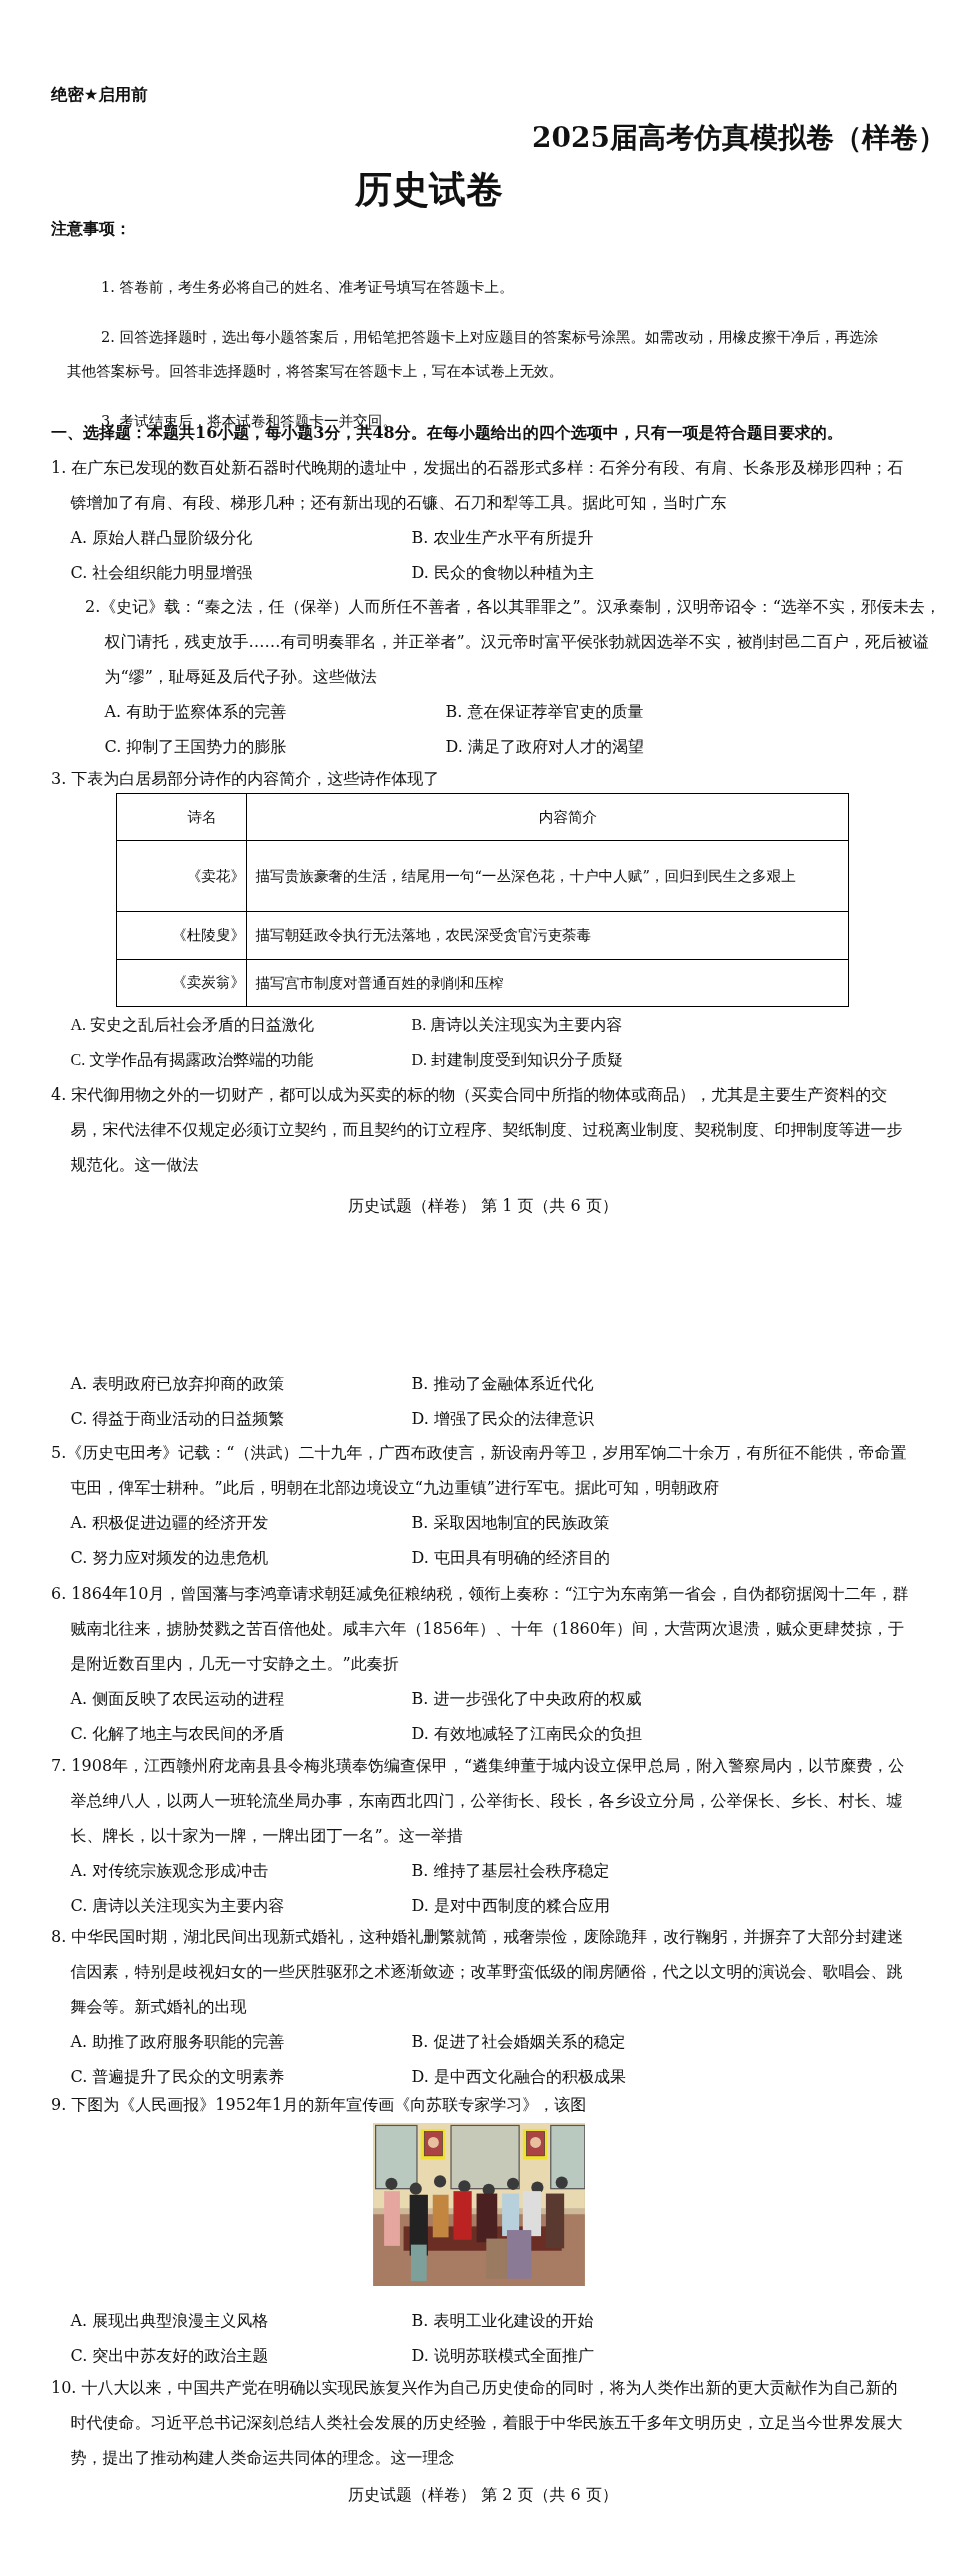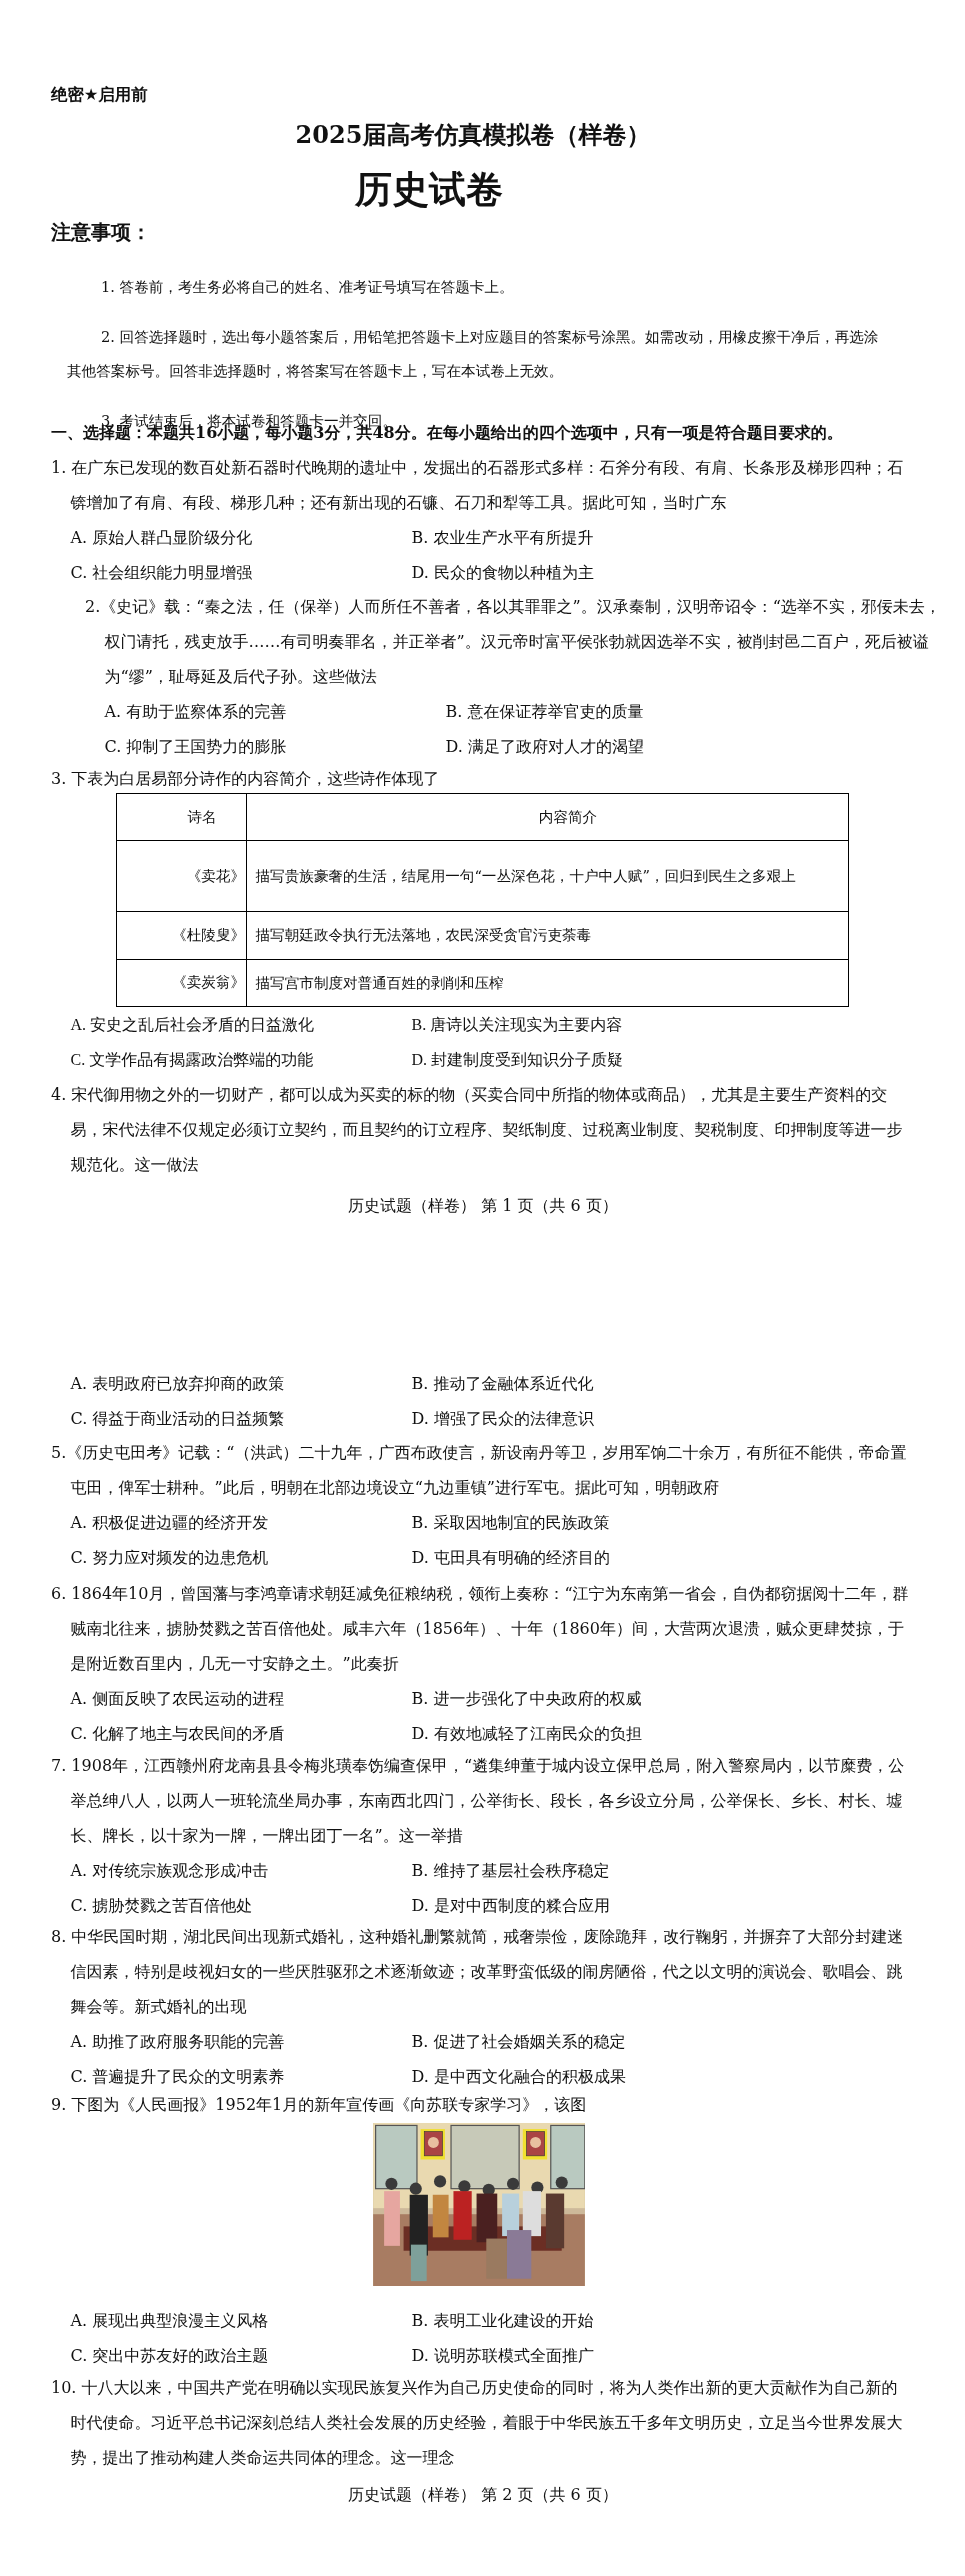--- a/index.html
+++ b/index.html
@@ -7,7 +7,7 @@
          font-family:"DejaVu Serif","Liberation Serif",serif; color:#111; }
   .abs { position:absolute; }
   .secret { left:51px; top:84px; font-size:16.4px; font-weight:bold; font-family:"DejaVu Sans","Liberation Sans",sans-serif; }
-  .title1 { left:0; width:946px; top:119px; text-align:center; font-size:24px; font-weight:bold; }
+  .title1 { left:0; width:946px; top:119px; text-align:right; font-size:28px; font-weight:bold; }
   .title2 { left:0; width:858px; top:165px; text-align:center; font-size:37px; font-weight:bold; }
   .notice-h { left:51px; top:219px; font-size:20px; font-weight:bold; font-family:"DejaVu Sans","Liberation Sans",sans-serif; }
   .notice { left:51px; width:858px; font-size:14.6px; line-height:34px; }

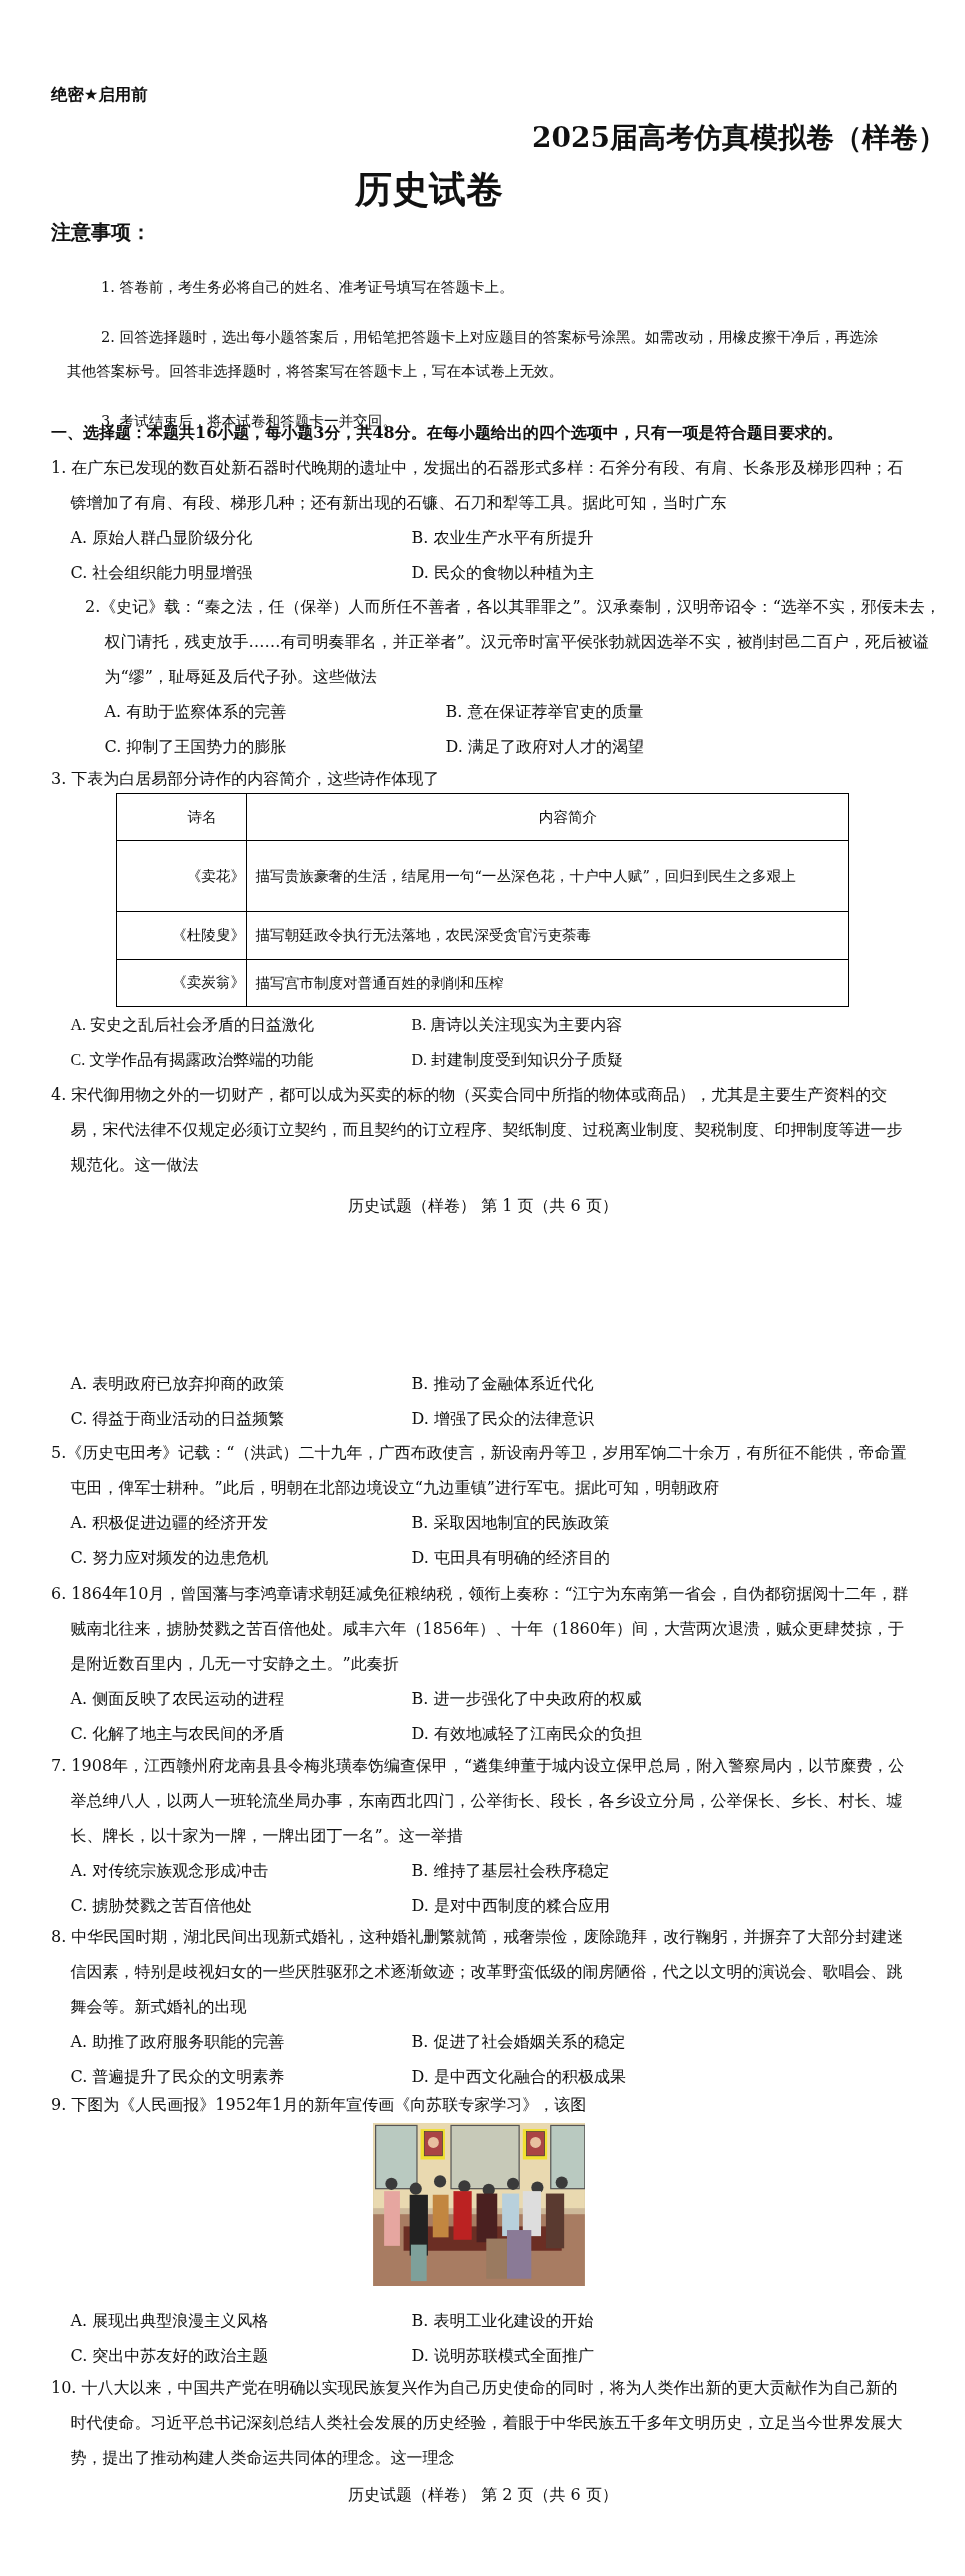--- a/index.html
+++ b/index.html
@@ -9,7 +9,7 @@
   .secret { left:51px; top:84px; font-size:16.4px; font-weight:bold; font-family:"DejaVu Sans","Liberation Sans",sans-serif; }
   .title1 { left:0; width:946px; top:119px; text-align:right; font-size:28px; font-weight:bold; }
   .title2 { left:0; width:858px; top:165px; text-align:center; font-size:37px; font-weight:bold; }
-  .notice-h { left:51px; top:219px; font-size:20px; font-weight:bold; font-family:"DejaVu Sans","Liberation Sans",sans-serif; }
+  .notice-h { left:51px; top:219px; font-size:16px; font-weight:bold; font-family:"DejaVu Sans","Liberation Sans",sans-serif; }
   .notice { left:51px; width:858px; font-size:14.6px; line-height:34px; }
   .notice p { margin:16px; text-indent:34px; }
   .sec { left:51px; top:423px; font-size:16px; font-weight:bold; width:864px; }

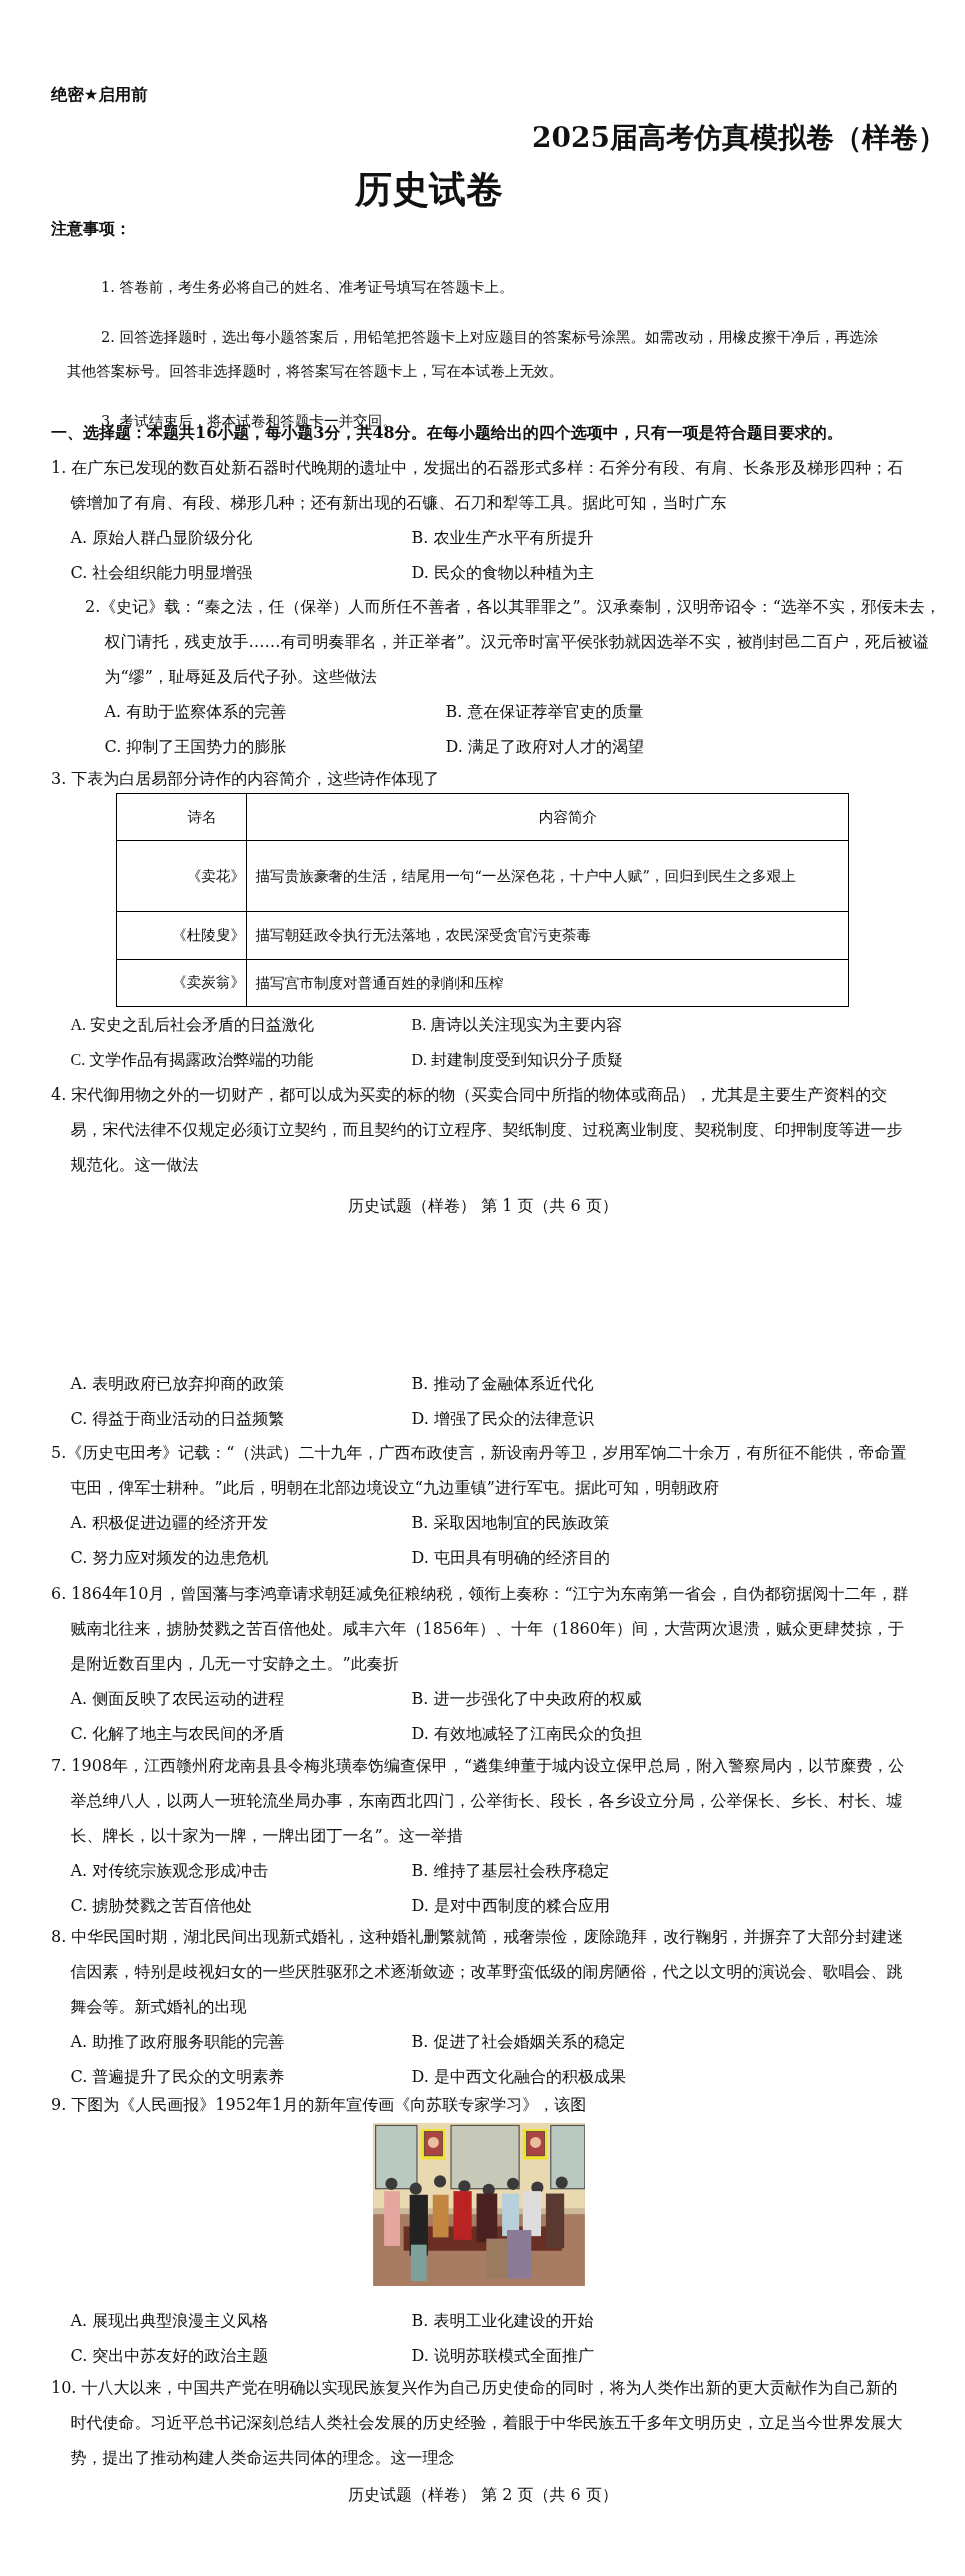--- a/index.html
+++ b/index.html
@@ -132,7 +132,7 @@
   <div class="opts">
     <div>A. 对传统宗族观念形成冲击</div>
     <div>B. 维持了基层社会秩序稳定</div>
-    <div>C. 掳胁焚戮之苦百倍他处</div>
+    <div>C. 唐诗以关注现实为主要内容</div>
     <div>D. 是对中西制度的糅合应用</div>
   </div>
 </div>

